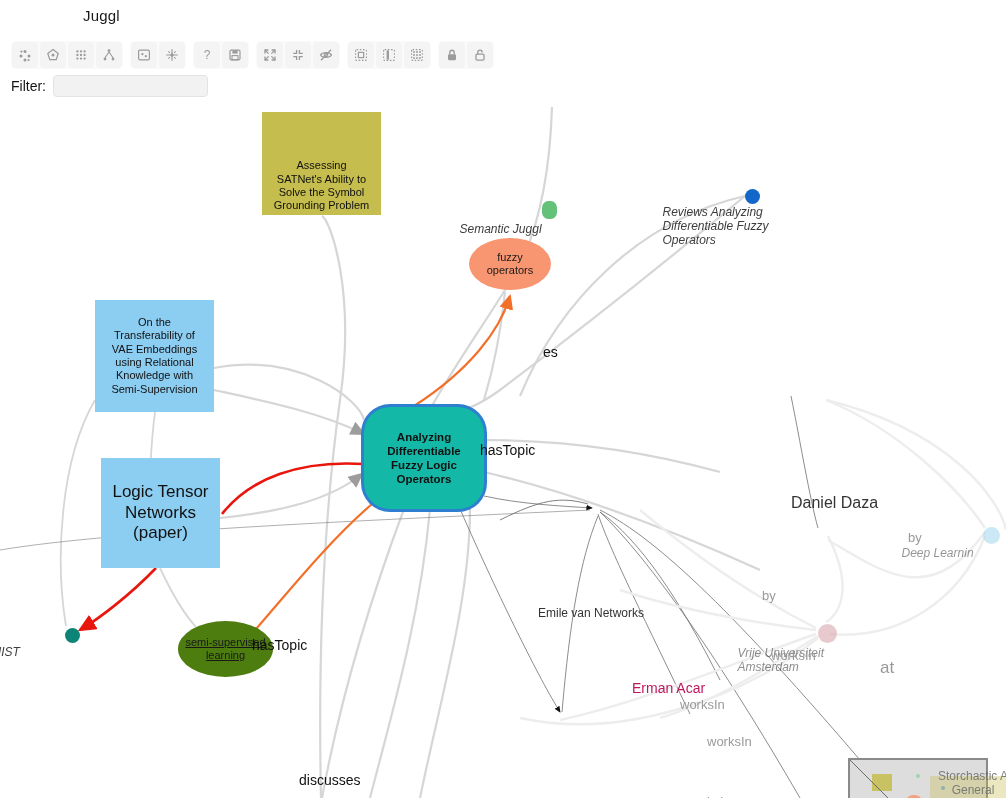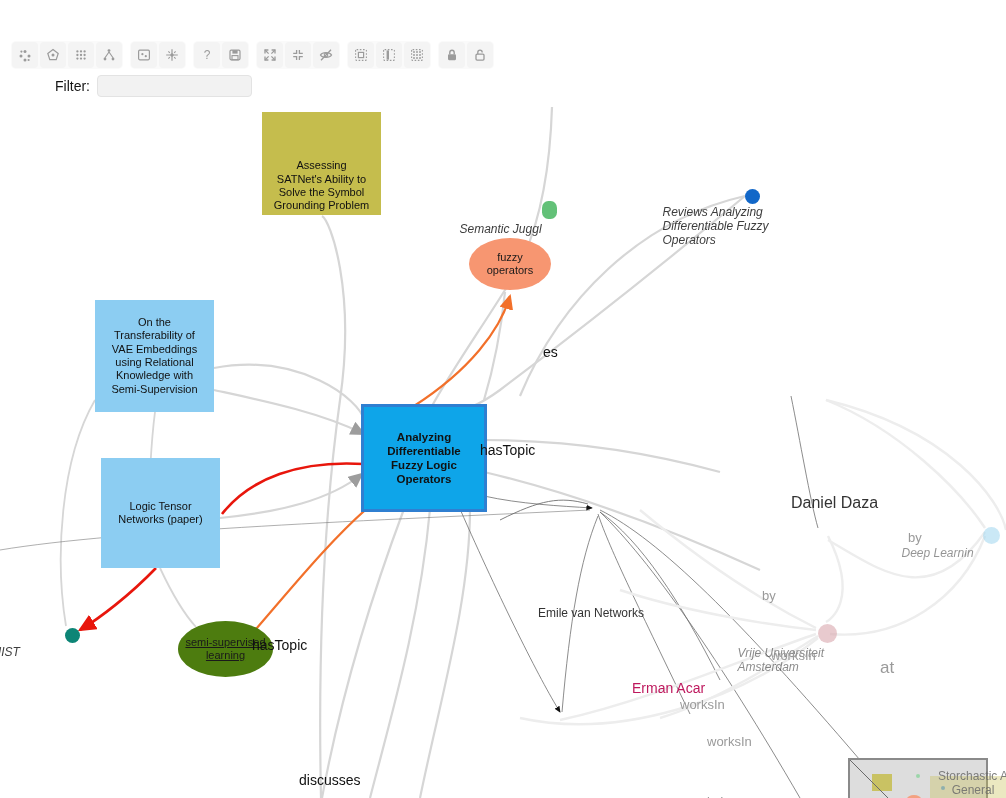--- a/index.html
+++ b/index.html
@@ -103,6 +103,9 @@
 
 <div id="app">
 
+  <div class="title-bar">
+    <div class="app-title">Juggl</div>
+  </div>
 
   <div class="toolbar">
     <div class="tb-groups" id="tb-groups">

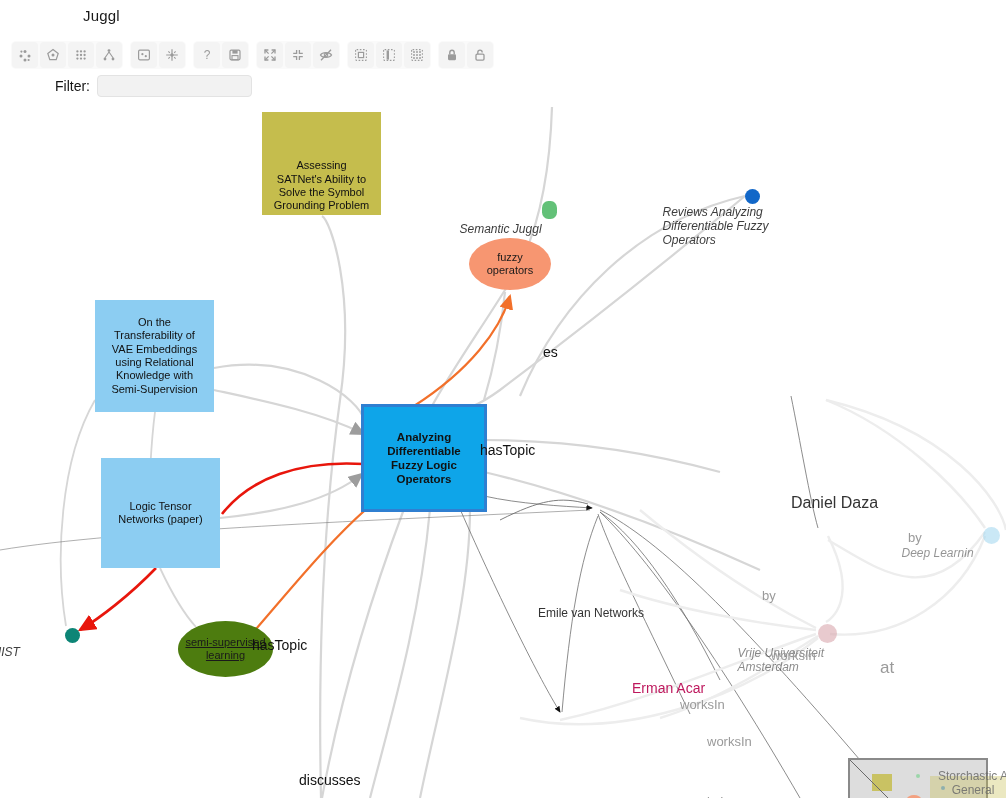--- a/index.html
+++ b/index.html
@@ -43,7 +43,7 @@
     position:absolute;left:11px;top:75px;
     display:flex;align-items:center;gap:7px;
   }
-  .filter-label{font-size:14px;color:#141414;margin-left:44px;}
+  .filter-label{font-size:14px;color:#141414;}
   .filter-input{
     width:155px;height:22px;box-sizing:border-box;
     background:#f2f2f2;border:1px solid #e3e3e3;border-radius:4px;

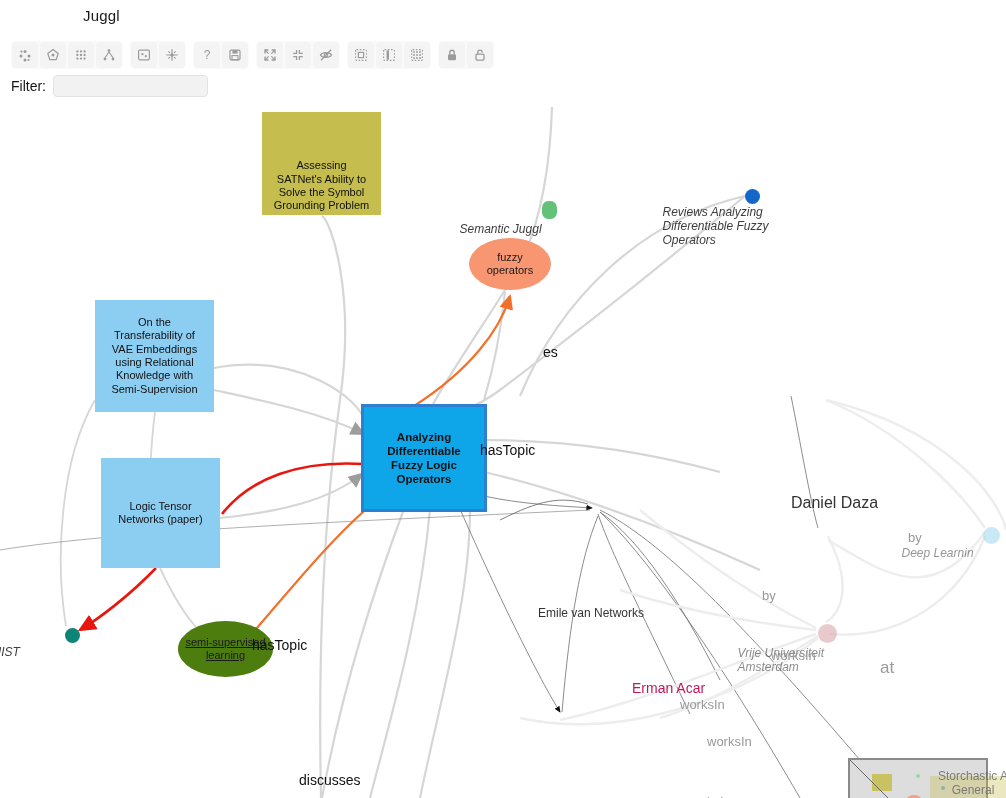--- a/index.html
+++ b/index.html
@@ -330,7 +330,7 @@
           <span class="lbl" style="white-space: pre-line;">Logic Tensor
 Networks (paper)</span>
         </div>
-        <div class="node rect" style="left: 364px; top: 307px; width: 120px; height: 102px; background: #0ea5e9; font-size: 11.5px; font-weight: 700; opacity: 1; box-shadow: rgb(47, 127, 209) 0px 0px 0px 3px;">
+        <div class="node rect" style="left: 364px; top: 307px; width: 120px; height: 102px; background: #14b8a6; font-size: 11.5px; font-weight: 700; opacity: 1; box-shadow: rgb(47, 127, 209) 0px 0px 0px 3px; border-radius: 26px;">
           <span class="lbl" style="white-space: pre-line;">Analyzing
 Differentiable
 Fuzzy Logic

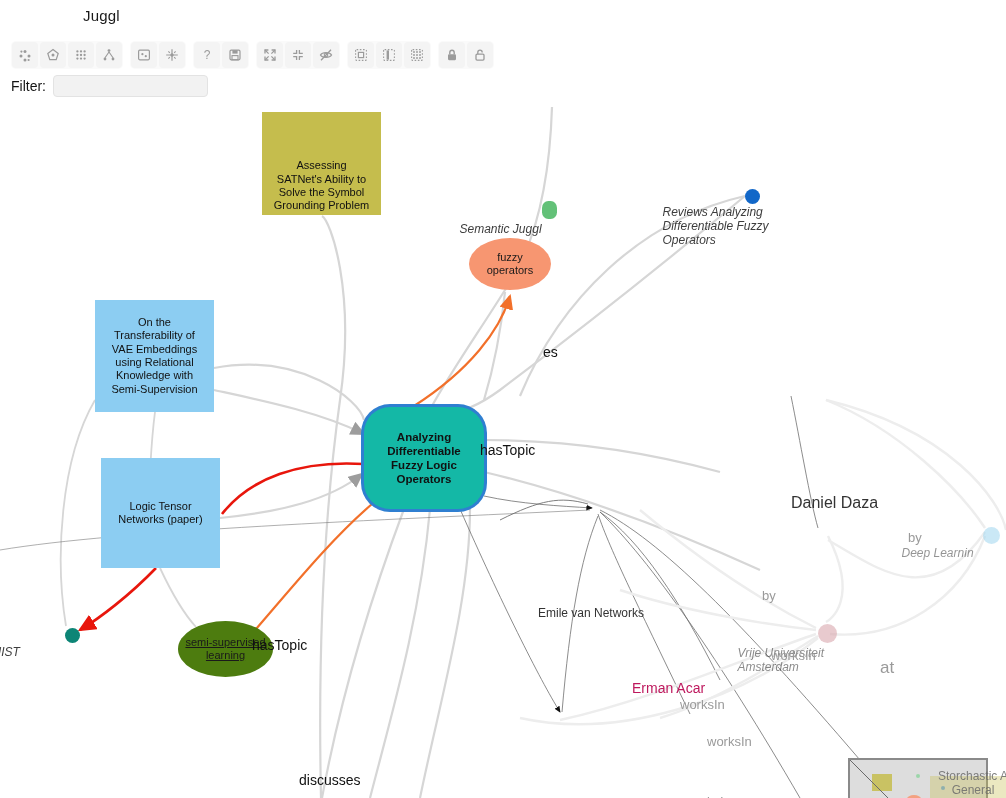--- a/index.html
+++ b/index.html
@@ -326,7 +326,7 @@
 Knowledge with
 Semi-Supervision</span>
         </div>
-        <div class="node rect" style="left: 101px; top: 358px; width: 119px; height: 110px; background: rgb(140, 205, 242); font-size: 11px; font-weight: 400; opacity: 1;">
+        <div class="node rect" style="left: 101px; top: 358px; width: 119px; height: 110px; background: rgb(140, 205, 242); font-size: 17px; font-weight: 400; opacity: 1;">
           <span class="lbl" style="white-space: pre-line;">Logic Tensor
 Networks (paper)</span>
         </div>

